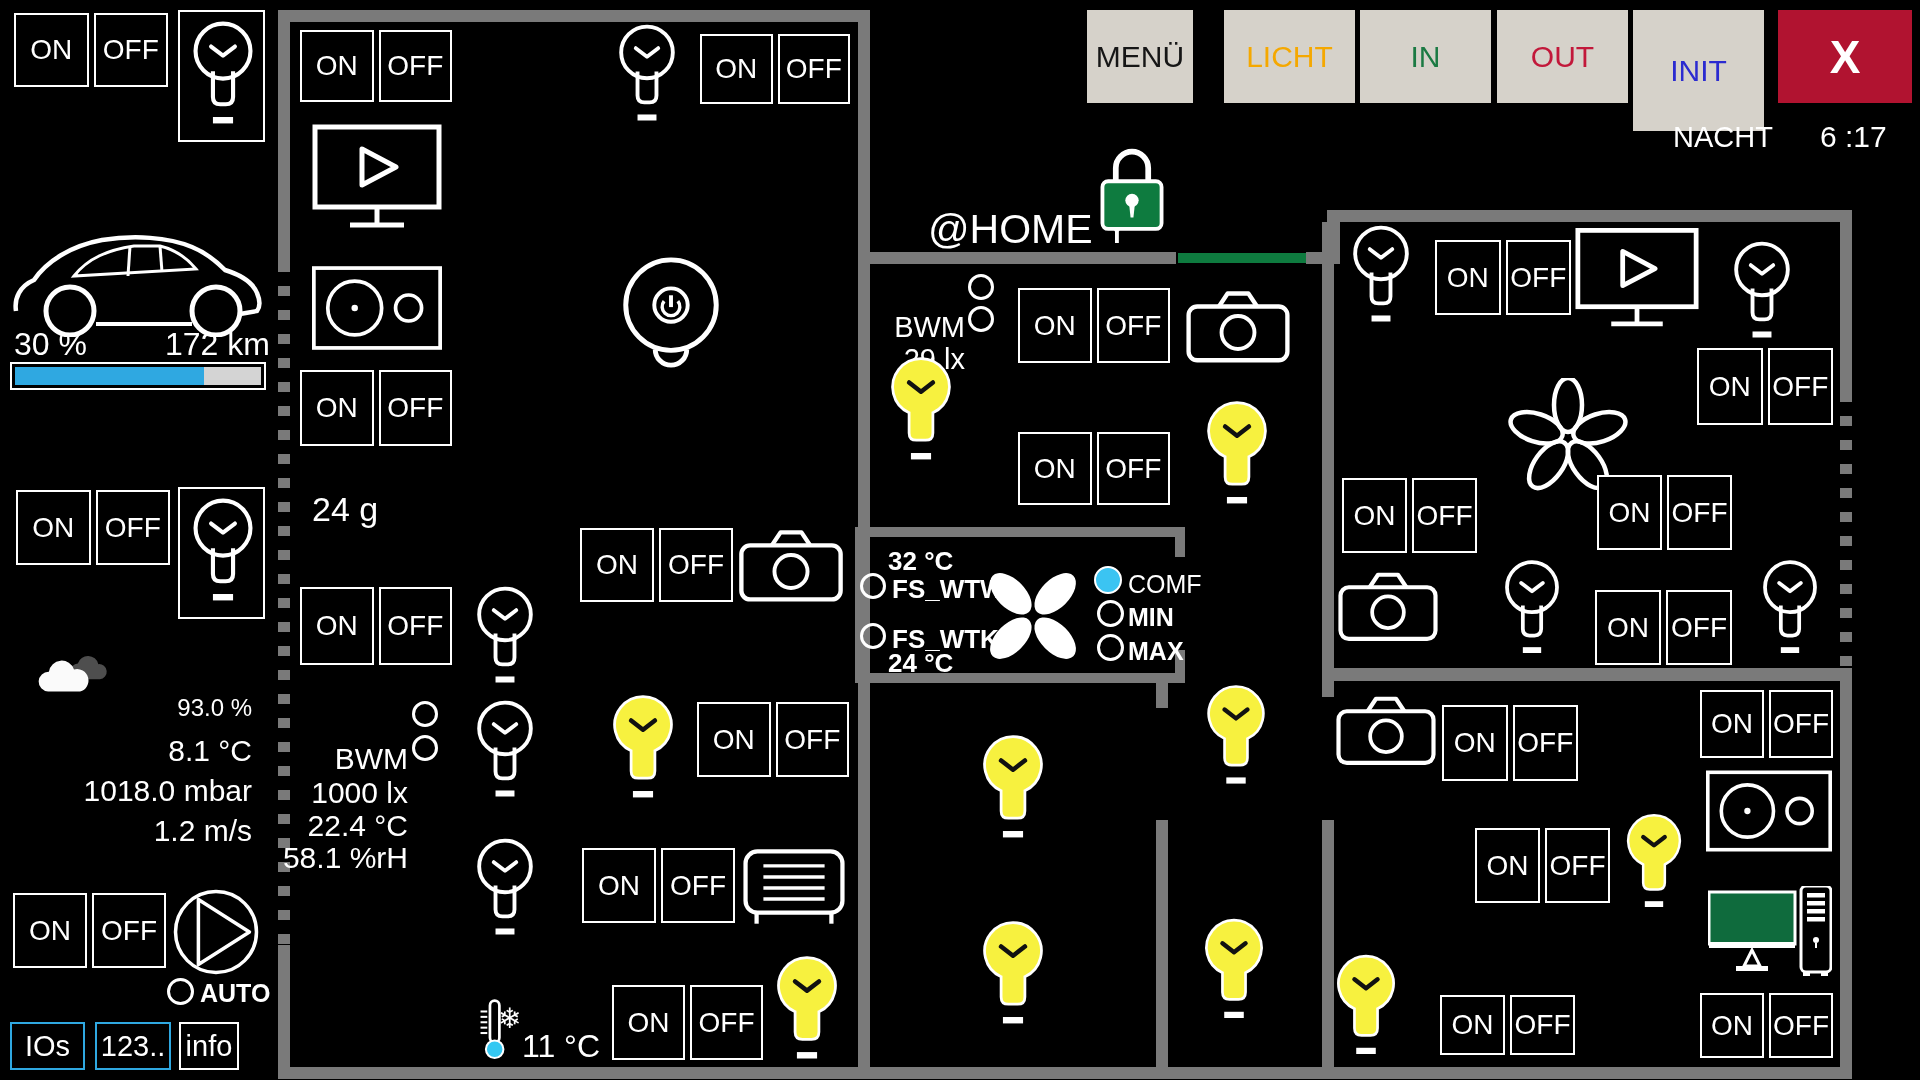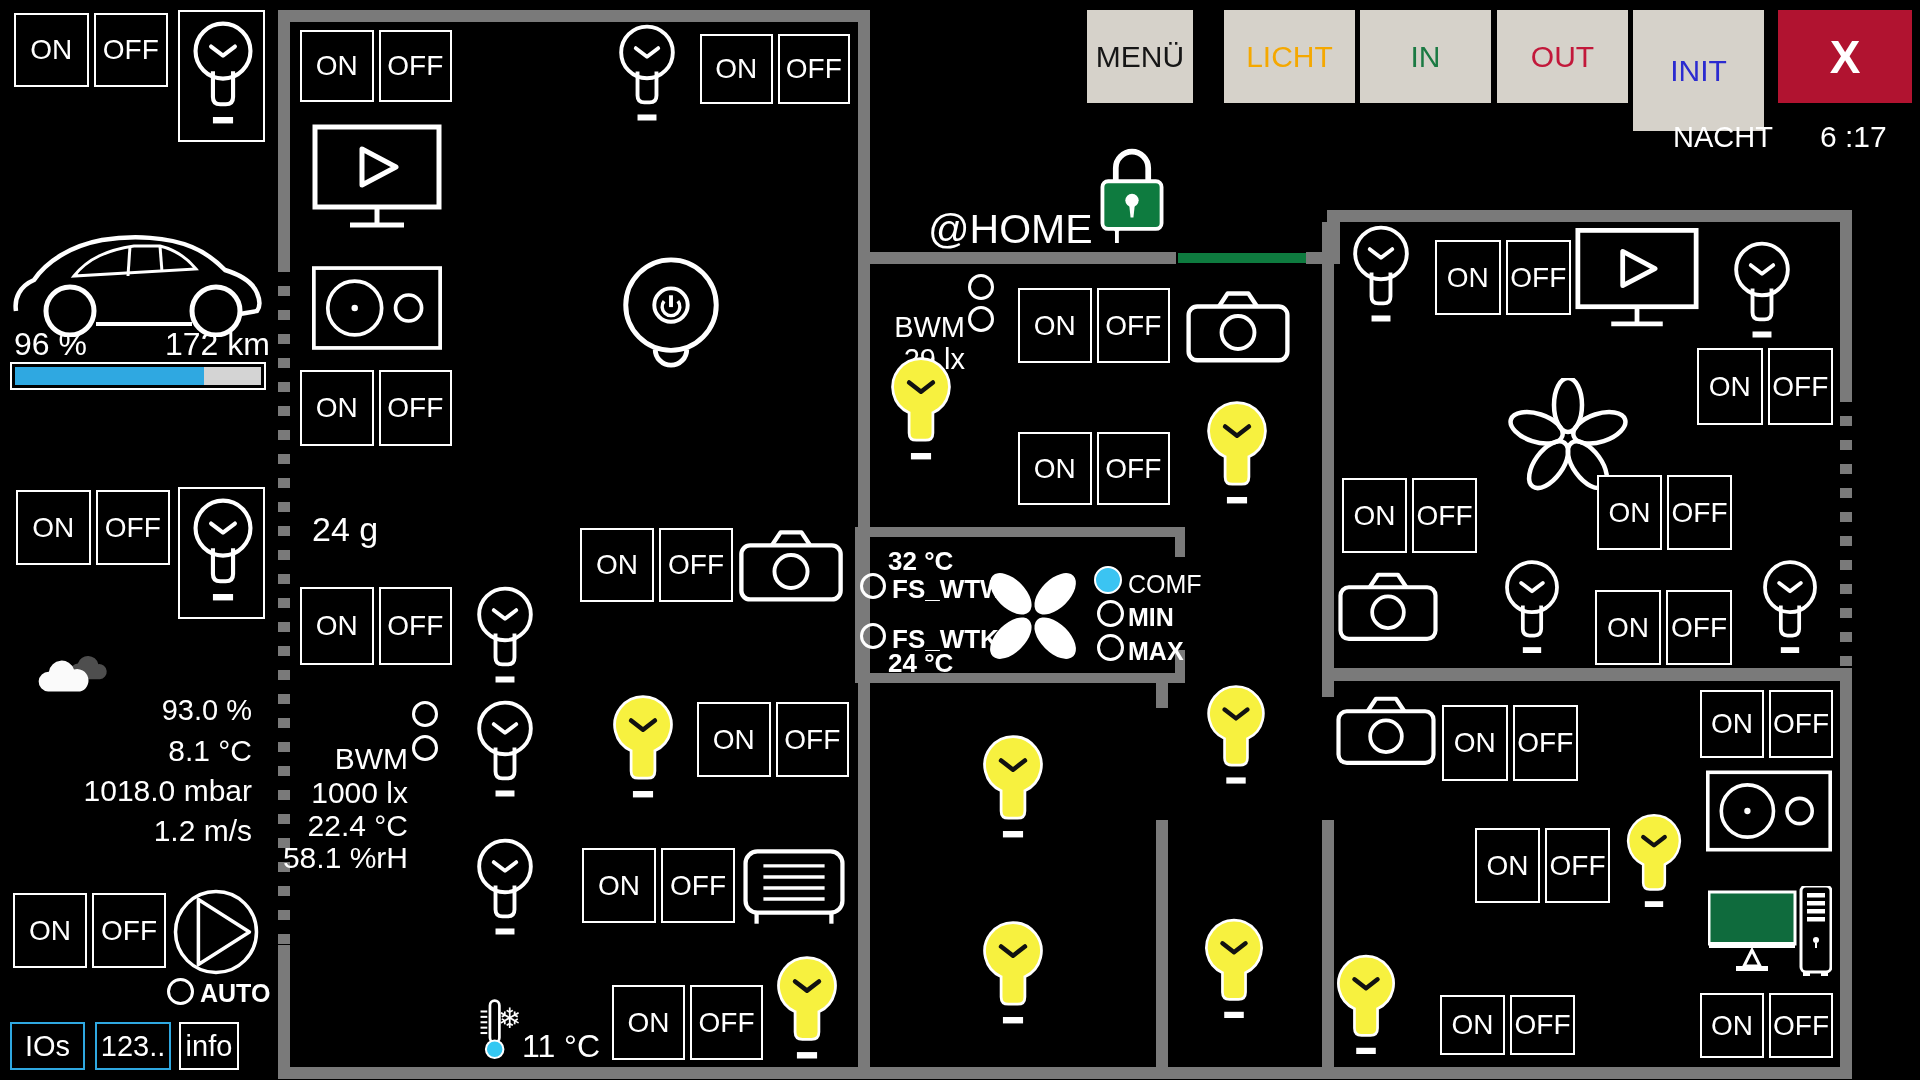--- a/index.html
+++ b/index.html
@@ -176,7 +176,7 @@
   <svg class="abs" style="left:8px;top:212px" width="262" height="125">
       <use href="#car"></use>
     </svg>
-  <div class="txt" style="left:14px;top:328px;font-size:32px">96 %</div>
+  <div class="txt" style="left:14px;top:328px;font-size:32px">30 %</div>
   <div class="txt" style="left:165px;top:328px;font-size:32px">172 km</div>
   <div class="abs" style="left:10px;top:362px;width:256px;height:28px;border:2px solid #fff;padding:3px;background:#000">
     <div style="height:100%;background:#D4D4D4;position:relative">

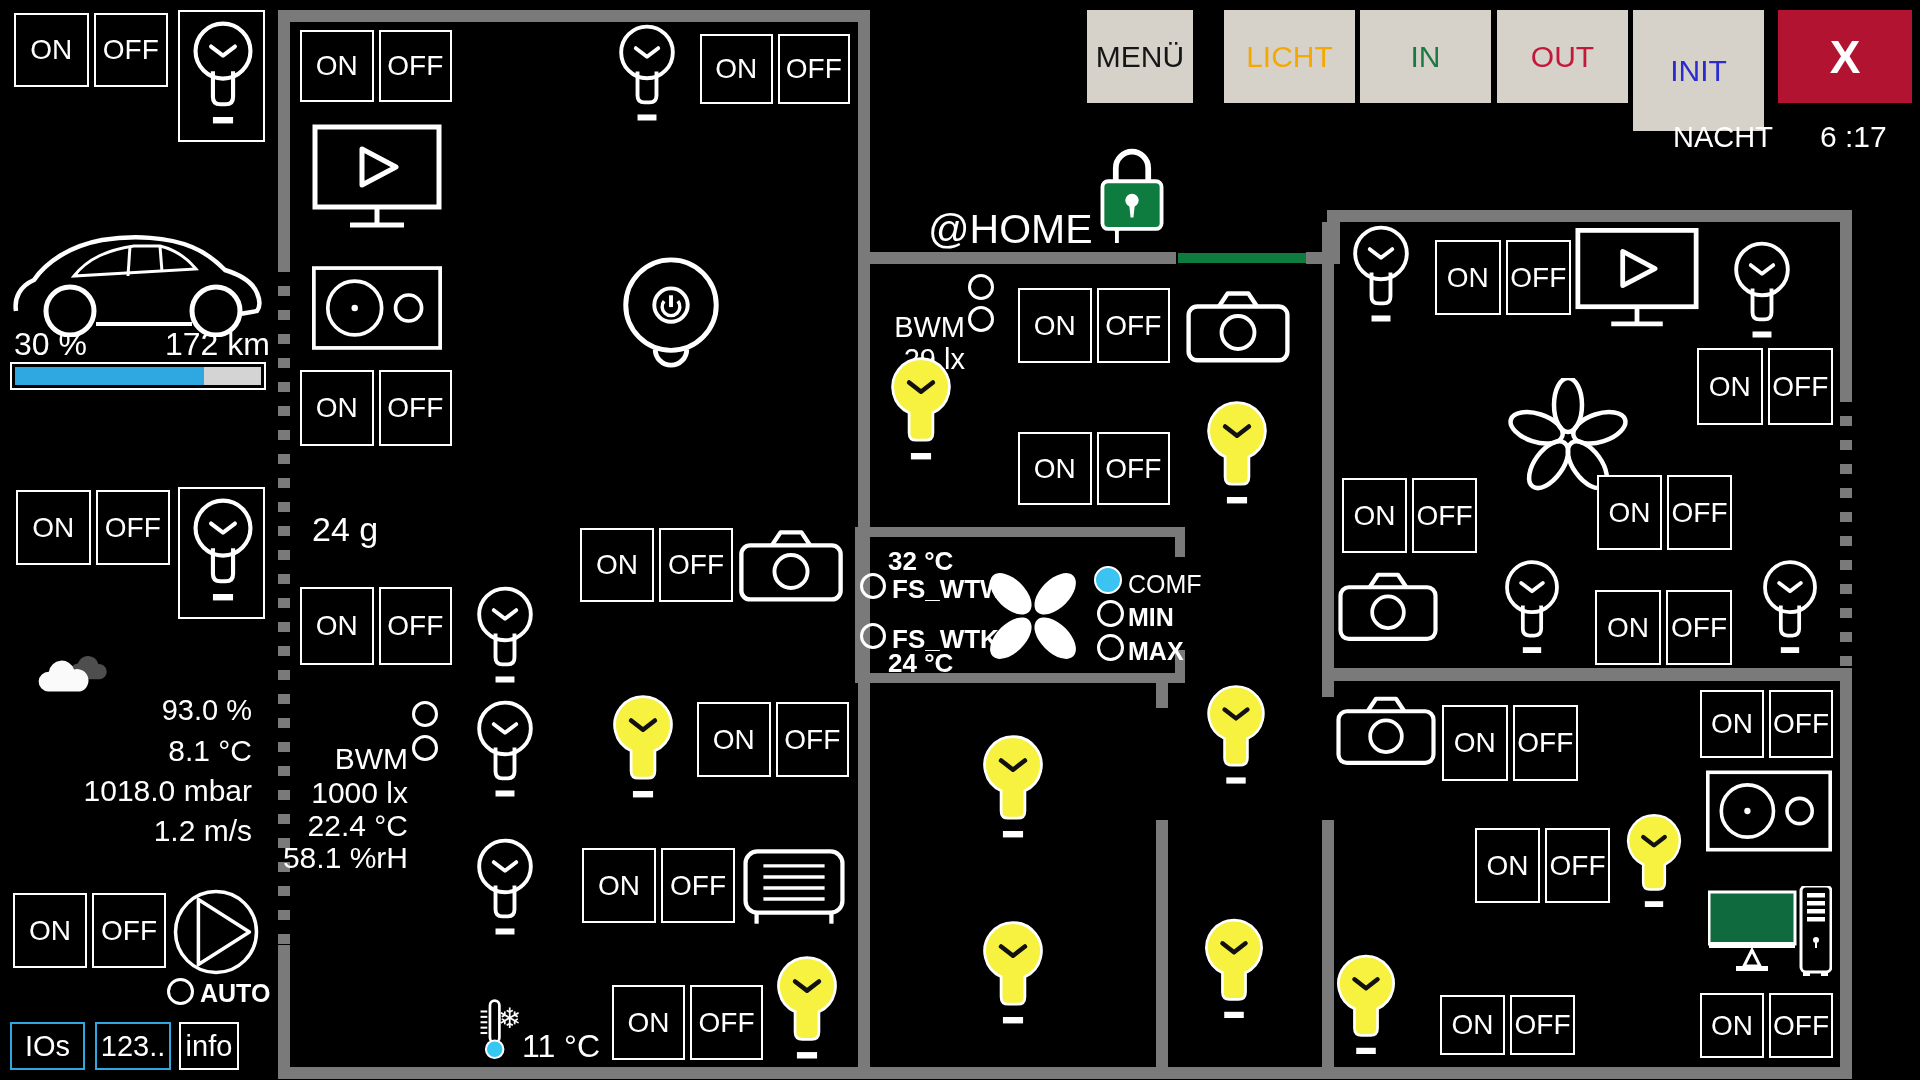--- a/index.html
+++ b/index.html
@@ -257,7 +257,7 @@
     <button class="btn">ON</button>
     <button class="btn">OFF</button>
   </div>
-  <div class="txt" style="left:312px;top:512px;font-size:34px">24 g</div>
+  <div class="txt" style="left:312px;top:492px;font-size:34px">24 g</div>
   <div class="onoff" style="left:300px;top:587px;width:152px;height:78px">
     <button class="btn">ON</button>
     <button class="btn">OFF</button>

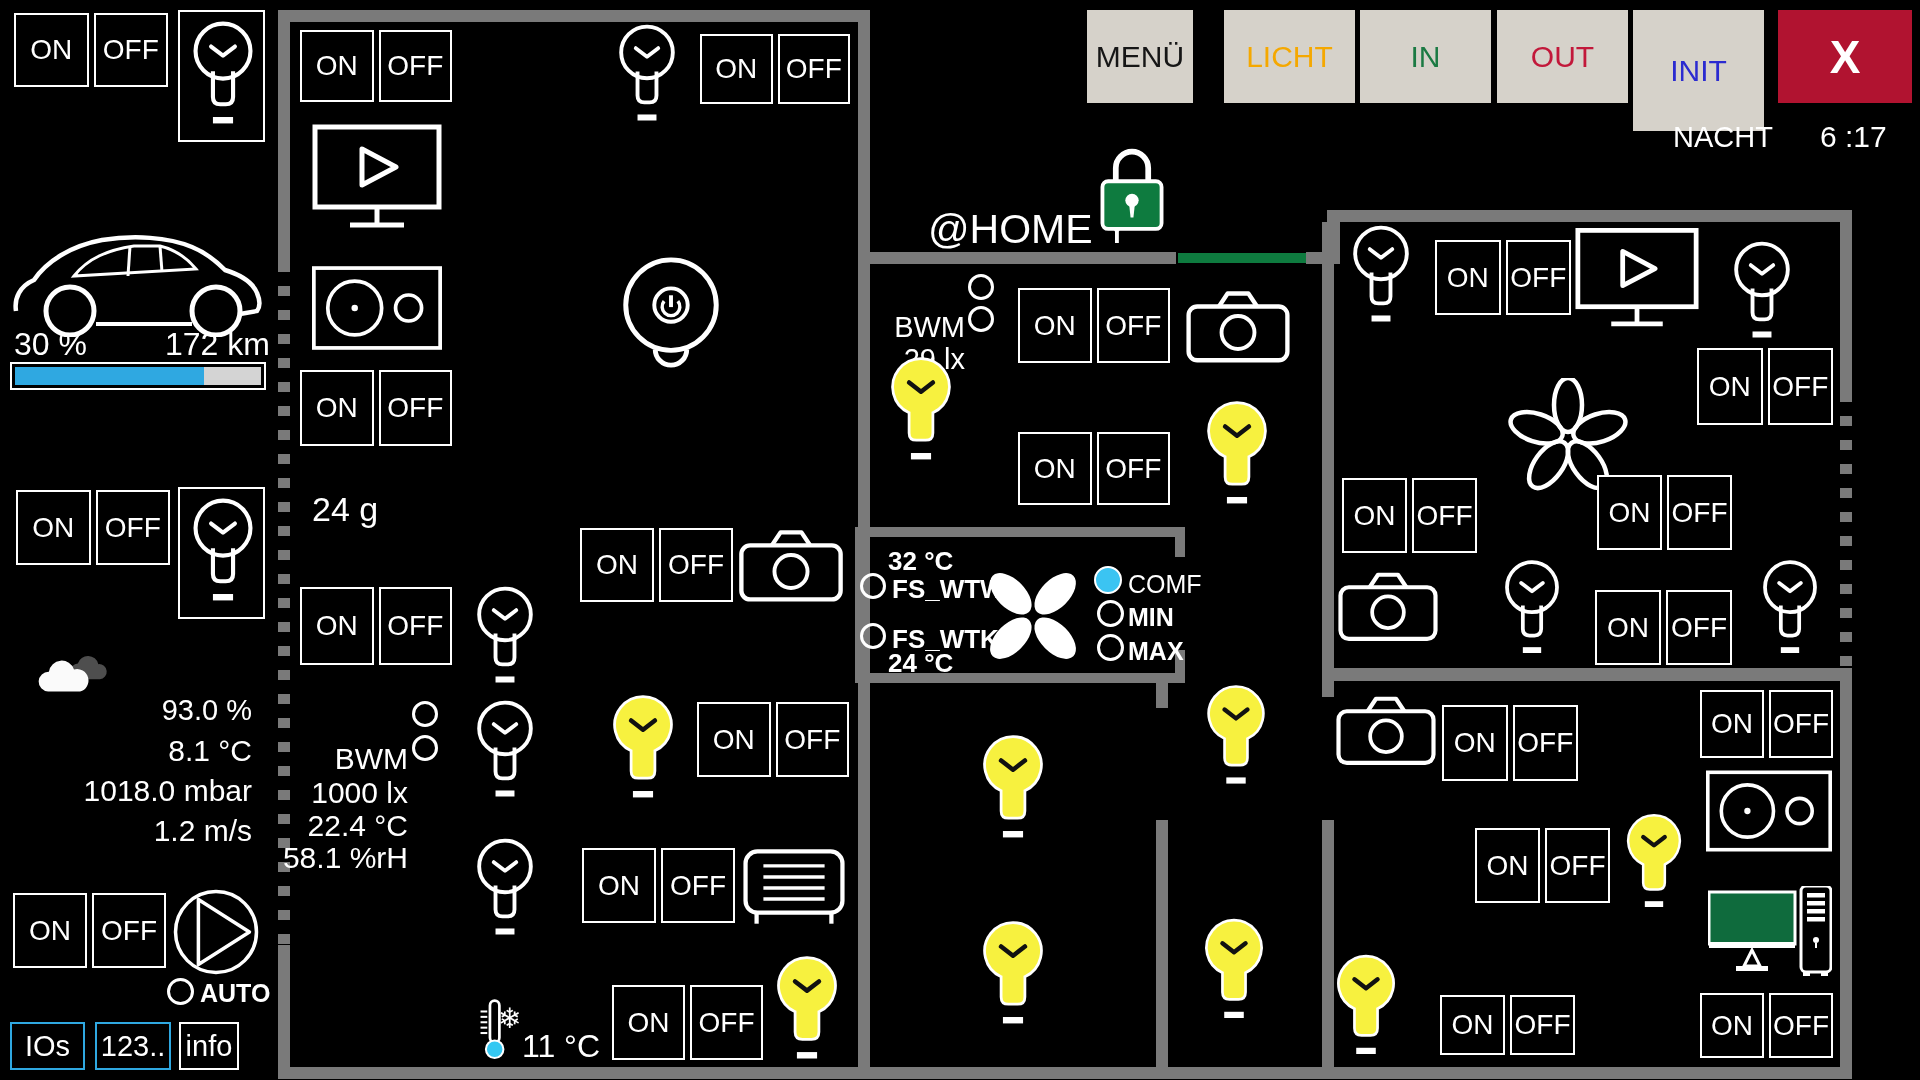--- a/index.html
+++ b/index.html
@@ -197,7 +197,7 @@
   <svg class="abs" style="left:36px;top:642px" width="76" height="58">
       <use href="#cloud"></use>
     </svg>
-  <div class="txt rt" style="left:60px;top:655px;width:192px;font-size:29px">93.0 %</div>
+  <div class="txt rt" style="left:60px;top:655px;width:192px;font-size:24px">93.0 %</div>
   <div class="txt rt" style="left:60px;top:695px;width:192px;font-size:30px">8.1 °C</div>
   <div class="txt rt" style="left:60px;top:735px;width:192px;font-size:30px">1018.0 mbar</div>
   <div class="txt rt" style="left:60px;top:775px;width:192px;font-size:30px">1.2 m/s</div>

